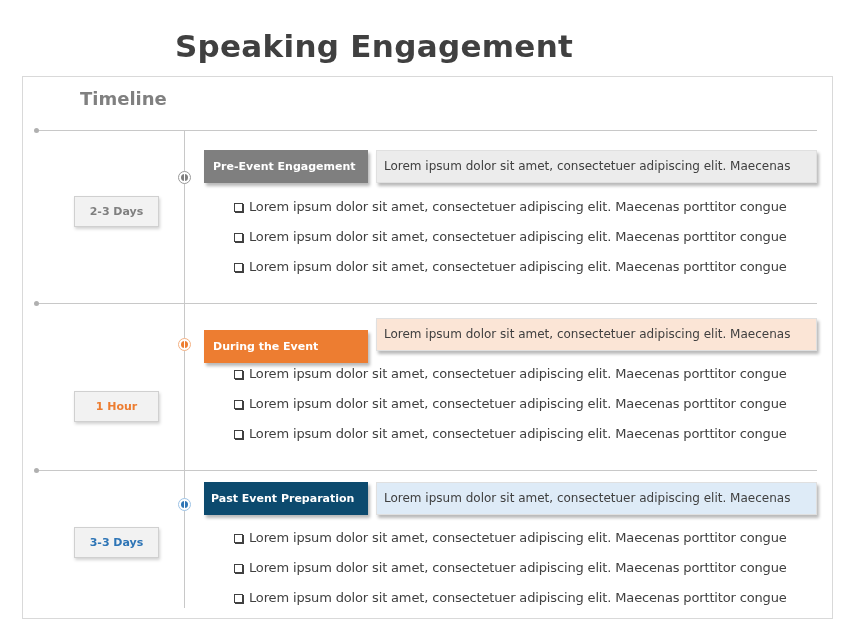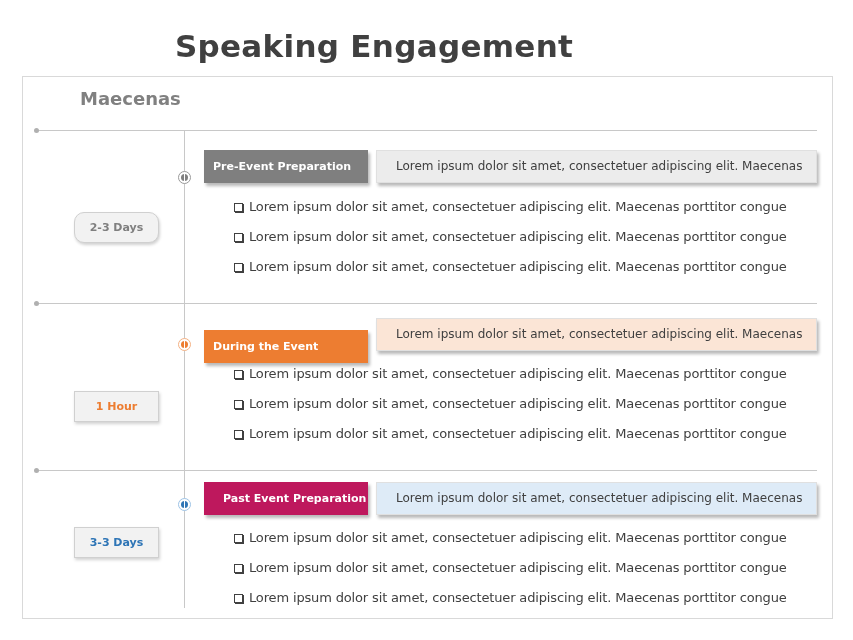--- a/index.html
+++ b/index.html
@@ -83,7 +83,7 @@
 
 <div class="frame"></div>
 
-<div class="timeline-label">Maecenas</div>
+<div class="timeline-label">Timeline</div>
 
 <div class="vline"></div>
 

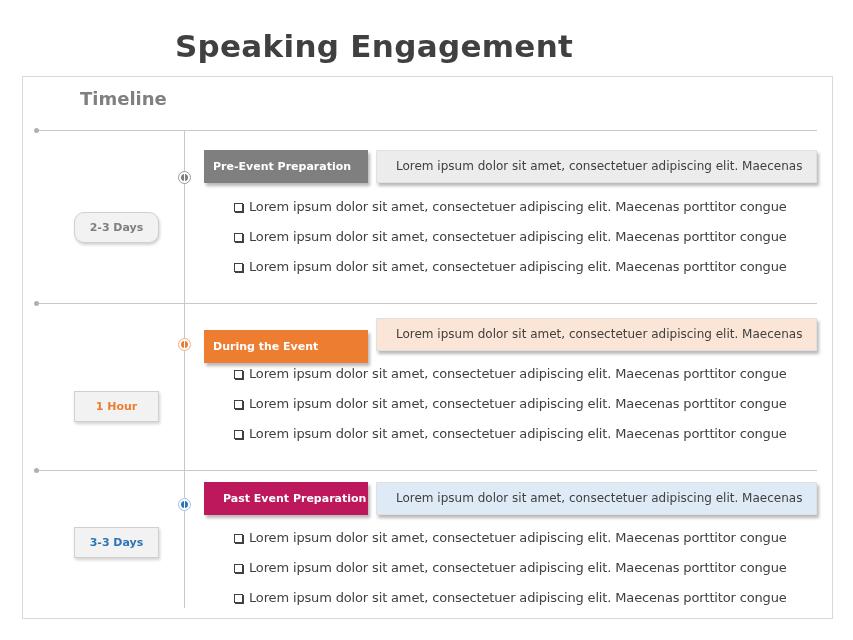--- a/index.html
+++ b/index.html
@@ -102,7 +102,7 @@
       <span class="inner" style="background:#7f7f7f;"></span>
     </div>
   <div class="duration" style="top:212px; color:#7f7f7f;border-radius:10px;">2-3 Days</div>
-  <div class="stage-label" style="top:150px; background:#7f7f7f;">Pre-Event Preparation</div>
+  <div class="stage-label" style="top:150px; background:#7f7f7f;">Pre-Event Engagement</div>
   <div class="stage-desc" style="top:150px; background:#ececec;">Lorem ipsum dolor sit amet, consectetuer adipiscing elit. Maecenas</div>
   <div class="bullets" style="top:198px;">
     <div class="bullet">

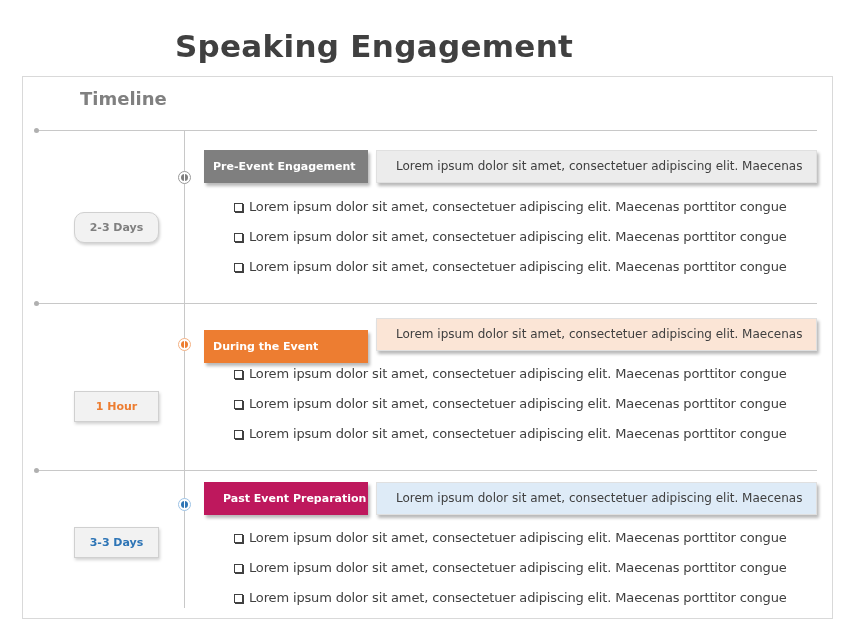--- a/index.html
+++ b/index.html
@@ -60,7 +60,7 @@
 
     .stage-desc {
       position: absolute; left: 376px; height: 33px; width: 441px;
-      font-size: 12px; line-height: 31px; padding-left: 19px; color: #404040;
+      font-size: 12px; line-height: 31px; padding-left: 7px; color: #404040;
       box-shadow: 2px 3px 3px rgba(0,0,0,0.28); border: 1px solid #e0e0e0;
       font-family: "DejaVu Sans", sans-serif; white-space: nowrap; overflow: hidden;
     }

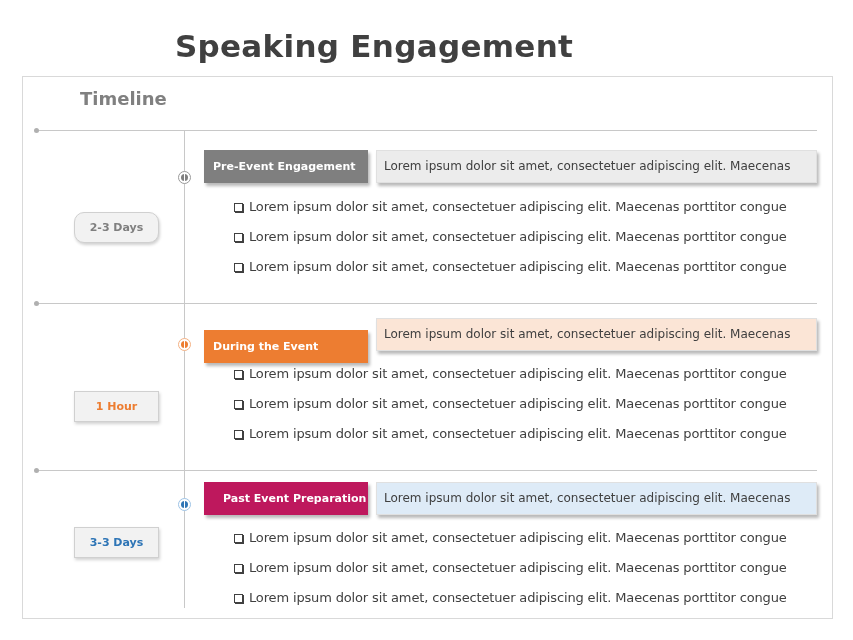--- a/index.html
+++ b/index.html
@@ -101,7 +101,7 @@
   <div class="node" style="top:171px; border-color:#9a9a9a;">
       <span class="inner" style="background:#7f7f7f;"></span>
     </div>
-  <div class="duration" style="top:212px; color:#7f7f7f;border-radius:10px;">2-3 Days</div>
+  <div class="duration" style="top:196px; color:#7f7f7f;">2-3 Days</div>
   <div class="stage-label" style="top:150px; background:#7f7f7f;">Pre-Event Engagement</div>
   <div class="stage-desc" style="top:150px; background:#ececec;">Lorem ipsum dolor sit amet, consectetuer adipiscing elit. Maecenas</div>
   <div class="bullets" style="top:198px;">

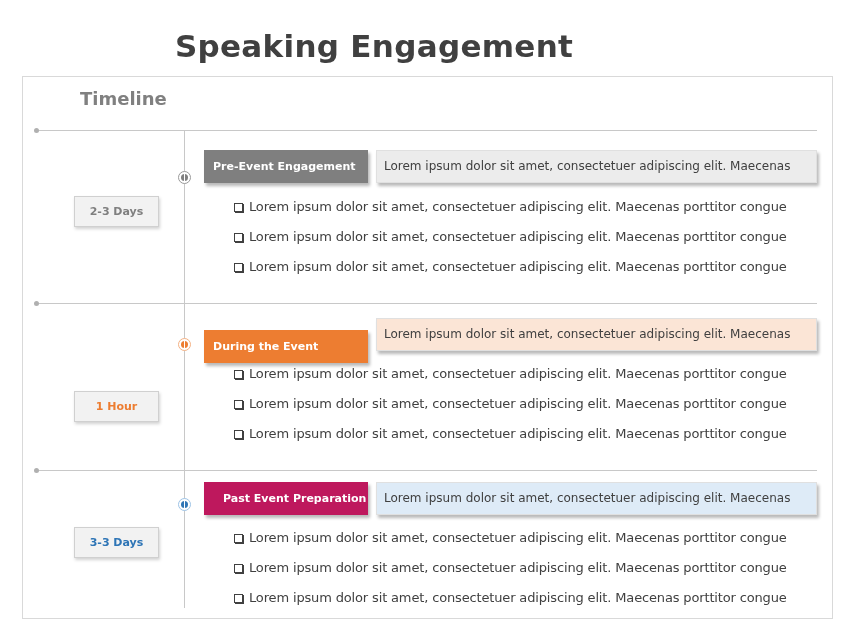--- a/index.html
+++ b/index.html
@@ -148,7 +148,7 @@
       <span class="inner" style="background:#2e75b6;"></span>
     </div>
   <div class="duration" style="top:527px; color:#2e75b6;">3-3 Days</div>
-  <div class="stage-label" style="top:482px; background:#be185d; padding-left:19px;">Past Event Preparation</div>
+  <div class="stage-label" style="top:482px; background:#0c4a6e; padding-left:7px;">Past Event Preparation</div>
   <div class="stage-desc" style="top:482px; background:#deebf7;">Lorem ipsum dolor sit amet, consectetuer adipiscing elit. Maecenas</div>
   <div class="bullets" style="top:529px;">
     <div class="bullet">

